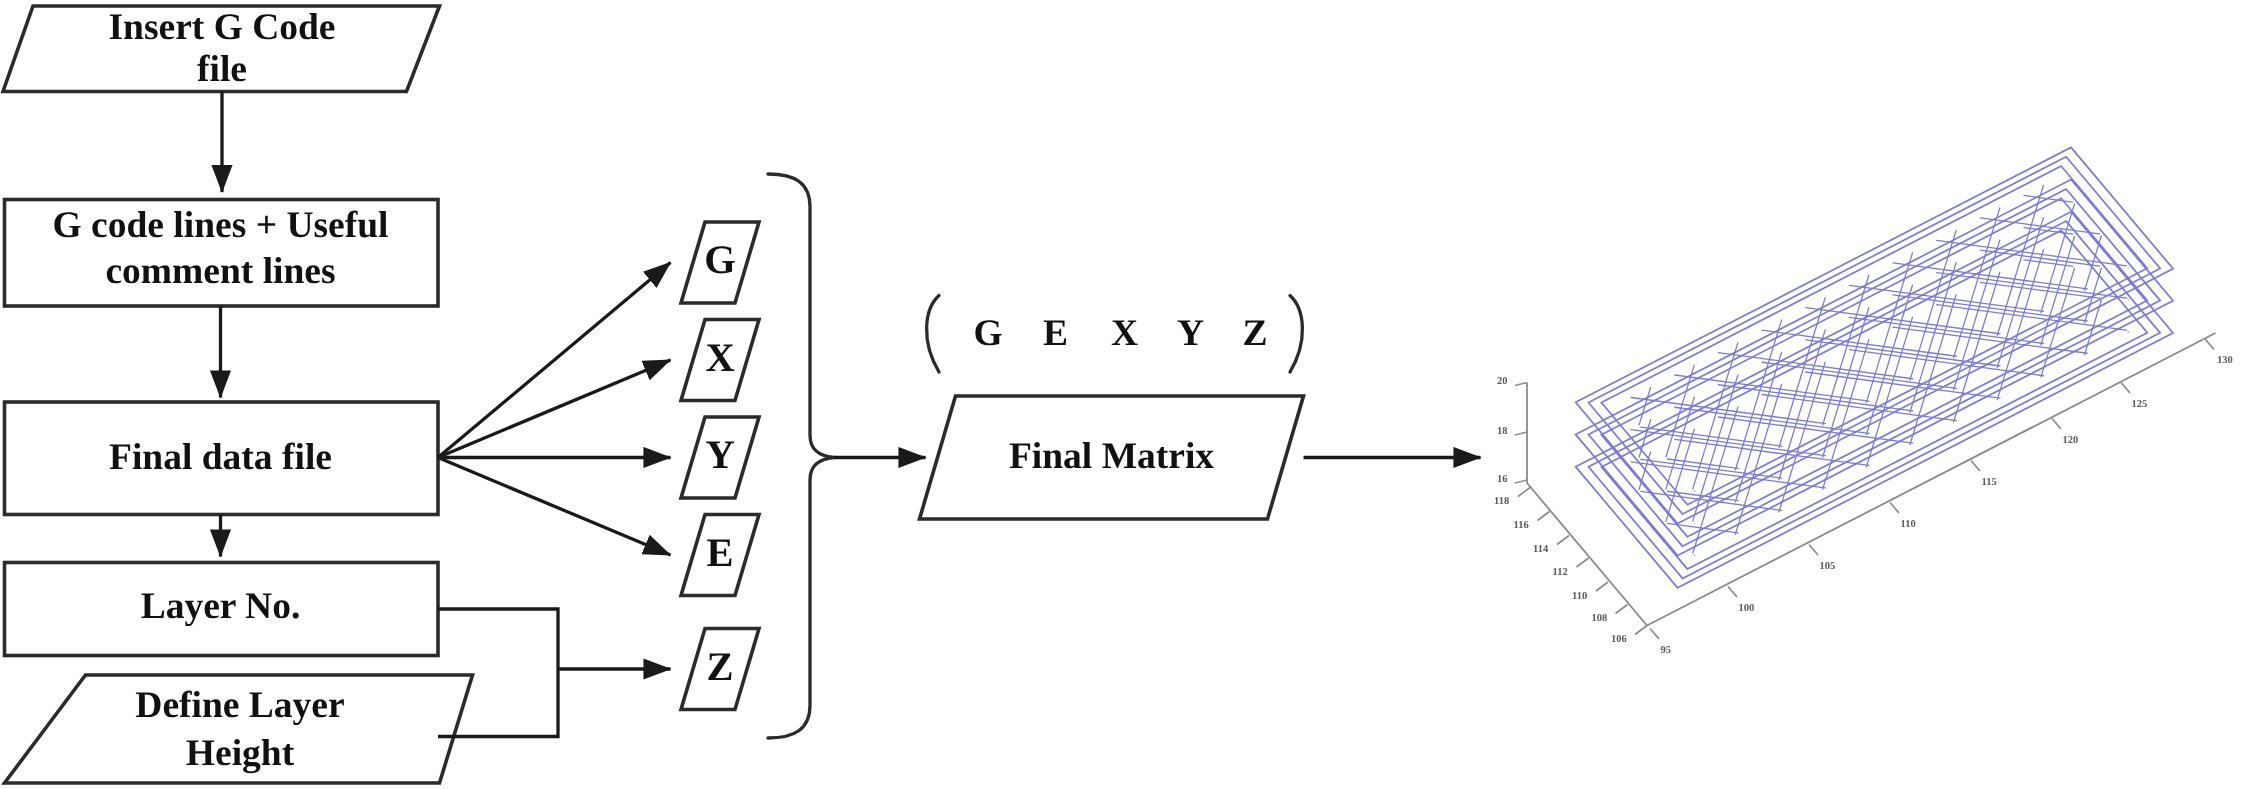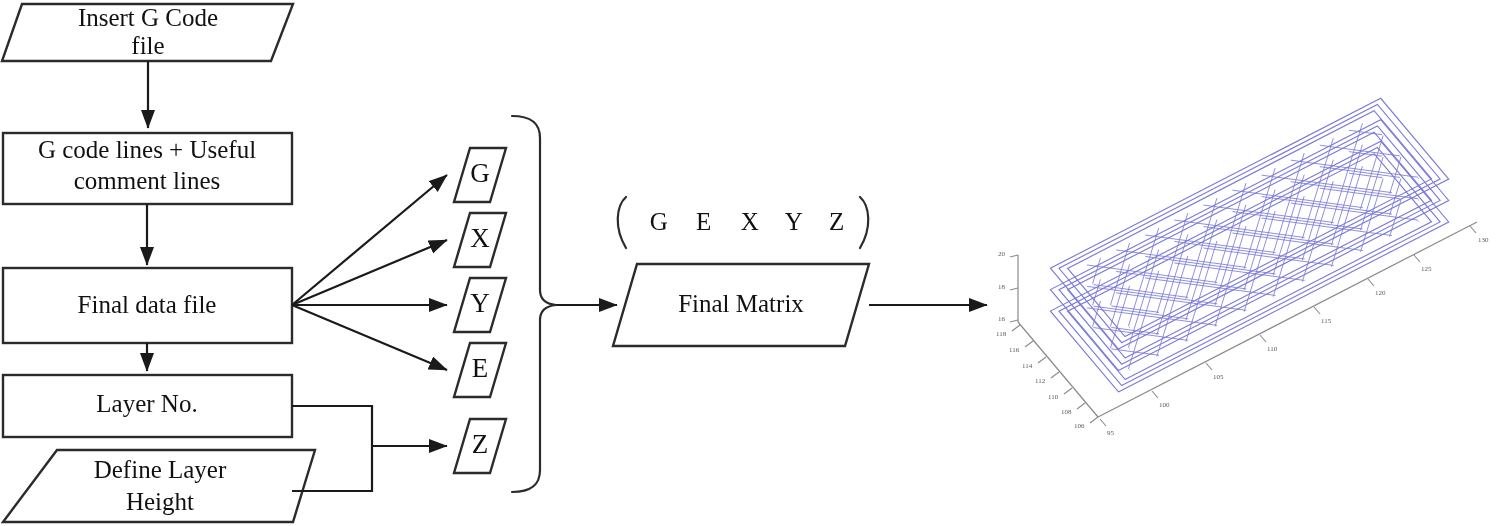--- a/index.html
+++ b/index.html
@@ -16,6 +16,7 @@
     height: 526px;
     background: #ffffff;
     overflow: hidden;
+    font-weight: bold;
   }
   svg.canvas {
     position: absolute;

